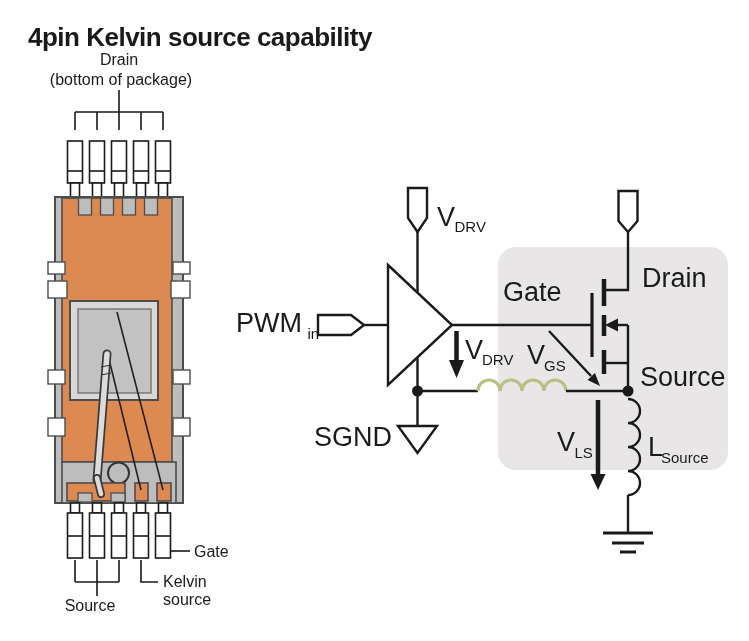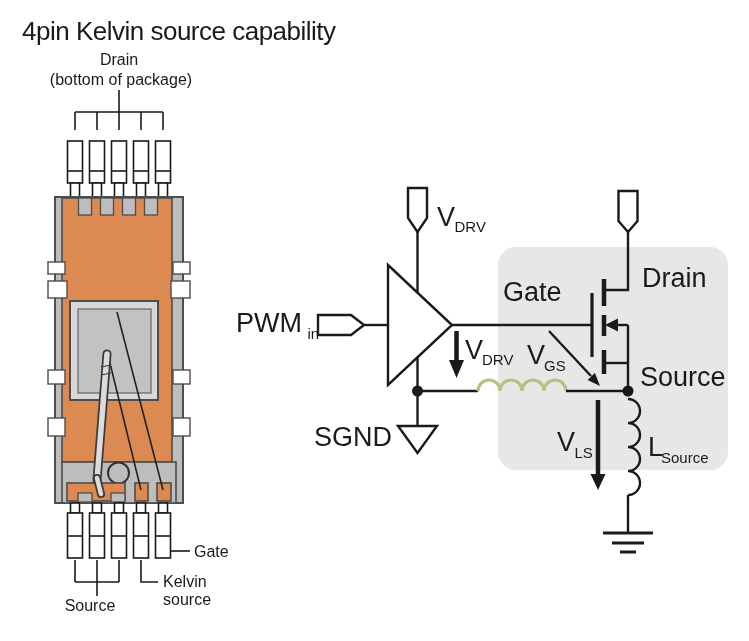--- a/index.html
+++ b/index.html
@@ -5,8 +5,8 @@
   html,body{margin:0;padding:0;background:#fff;}
   body{width:749px;height:641px;position:relative;overflow:hidden;
        font-family:"Liberation Sans","DejaVu Sans",sans-serif;color:#1a1a1a;}
-  #title{position:absolute;left:14px;top:8px;font-size:26px;font-weight:normal;
-         letter-spacing:-0.5px;margin:8px;color:#1a1a1a;}
+  #title{position:absolute;left:14px;top:8px;font-size:26px;font-weight:bold;
+         letter-spacing:-0.5px;margin:14px;color:#1a1a1a;}
   svg{position:absolute;left:0;top:0;}
   svg text{fill:#1a1a1a;font-family:"Liberation Sans","DejaVu Sans",sans-serif;}
   .lbl{font-size:27px;}

